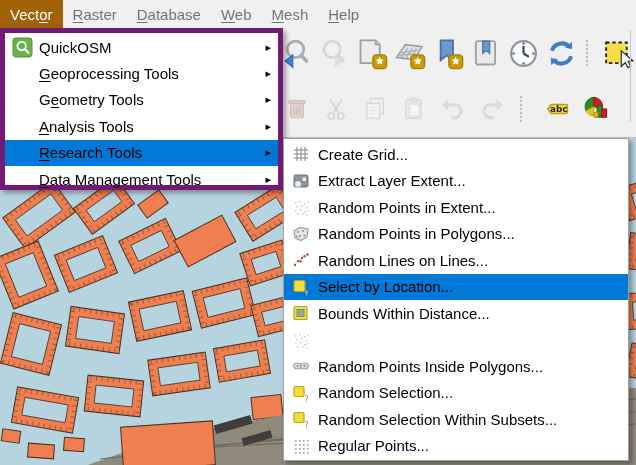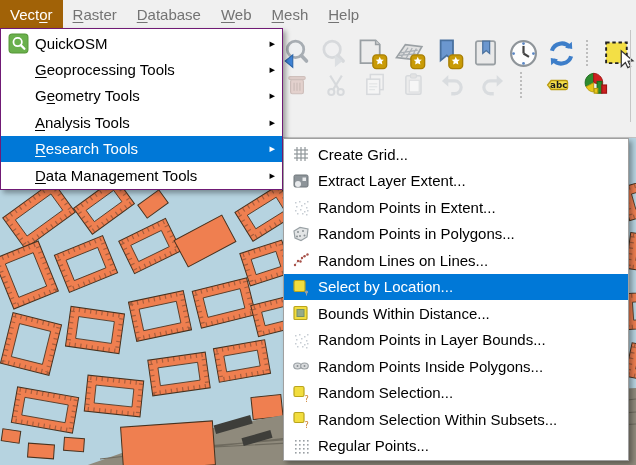--- a/index.html
+++ b/index.html
@@ -24,7 +24,7 @@
   .mb-item{display:flex;align-items:center;padding:0 10px;color:#737373;cursor:default;}
   .mb-item.selected{background:#a16207;color:#fff;}
   #vector-menu{position:absolute;left:0;top:28px;width:283px;height:162px;background:#fff;
-       border:1px solid #701a75;box-shadow:3px 3px 5px rgba(0,0,0,.35);z-index:6;
+       border:5px solid #701a75;box-shadow:3px 3px 5px rgba(0,0,0,.35);z-index:6;
        padding-top:1px;box-sizing:border-box;}
   .menu-item{height:26.4px;display:flex;align-items:center;font-size:15px;color:#000;cursor:default;}
   .menu-item.hl{background:#0078d7;color:#ffffff;}

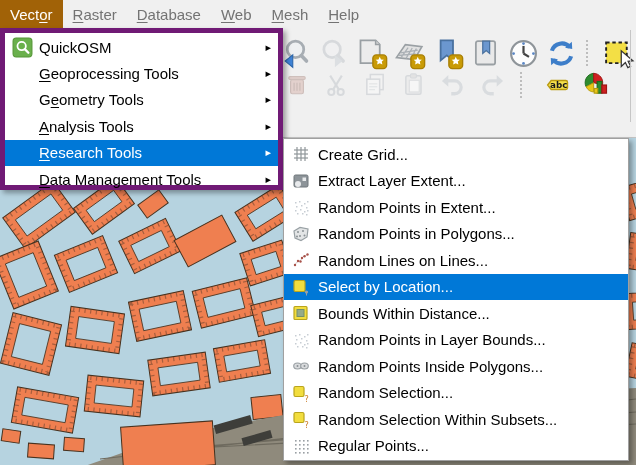--- a/index.html
+++ b/index.html
@@ -11,7 +11,7 @@
        background:#f0f0f0;border-bottom:1px solid #c3c3c3;z-index:1;box-sizing:border-box;}
   .tb-row{position:absolute;display:flex;align-items:center;}
   #toolbar-row-1{left:277px;top:4px;height:42px;gap:1px;}
-  #toolbar-row-2{left:281px;top:40px;height:34px;gap:8px;}
+  #toolbar-row-2{left:281px;top:64px;height:34px;gap:8px;}
   .tb-btn{width:37px;height:38px;display:flex;align-items:center;justify-content:center;flex:none;}
   #toolbar-row-1 .tb-btn svg{width:33px;height:33px;}
   #toolbar-row-2 .tb-btn{width:31px;height:32px;}

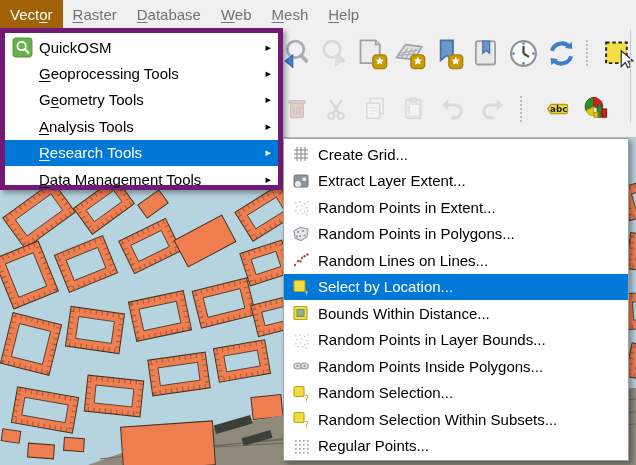--- a/index.html
+++ b/index.html
@@ -27,7 +27,7 @@
        border:5px solid #701a75;box-shadow:3px 3px 5px rgba(0,0,0,.35);z-index:6;
        padding-top:1px;box-sizing:border-box;}
   .menu-item{height:26.4px;display:flex;align-items:center;font-size:15px;color:#000;cursor:default;}
-  .menu-item.hl{background:#0078d7;color:#ffffff;}
+  .menu-item.hl{background:#0078d7;color:#000000;}
   .mi-icon{width:22px;height:22px;margin:0 6px 0 6px;flex:none;display:flex;align-items:center;justify-content:center;}
   .mi-icon svg{width:21px;height:21px;}
   .mi-label{flex:1;white-space:nowrap;}

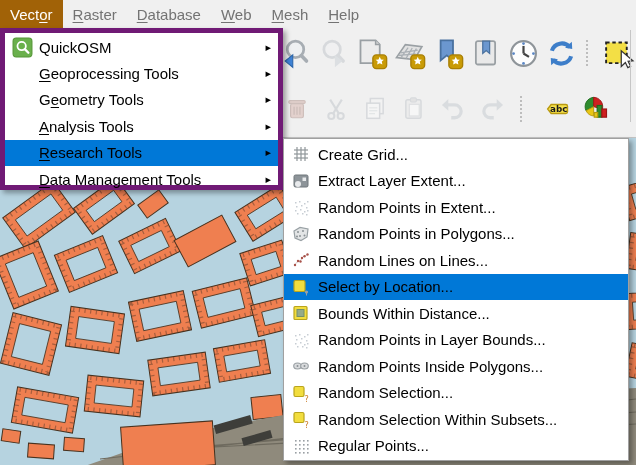--- a/index.html
+++ b/index.html
@@ -638,7 +638,6 @@
           </g>
         </svg>
       </span>
-      <span class="mi-label">Random Points in Layer Bounds...</span>
     </div>
     <div class="menu-item">
       <span class="mi-icon">

